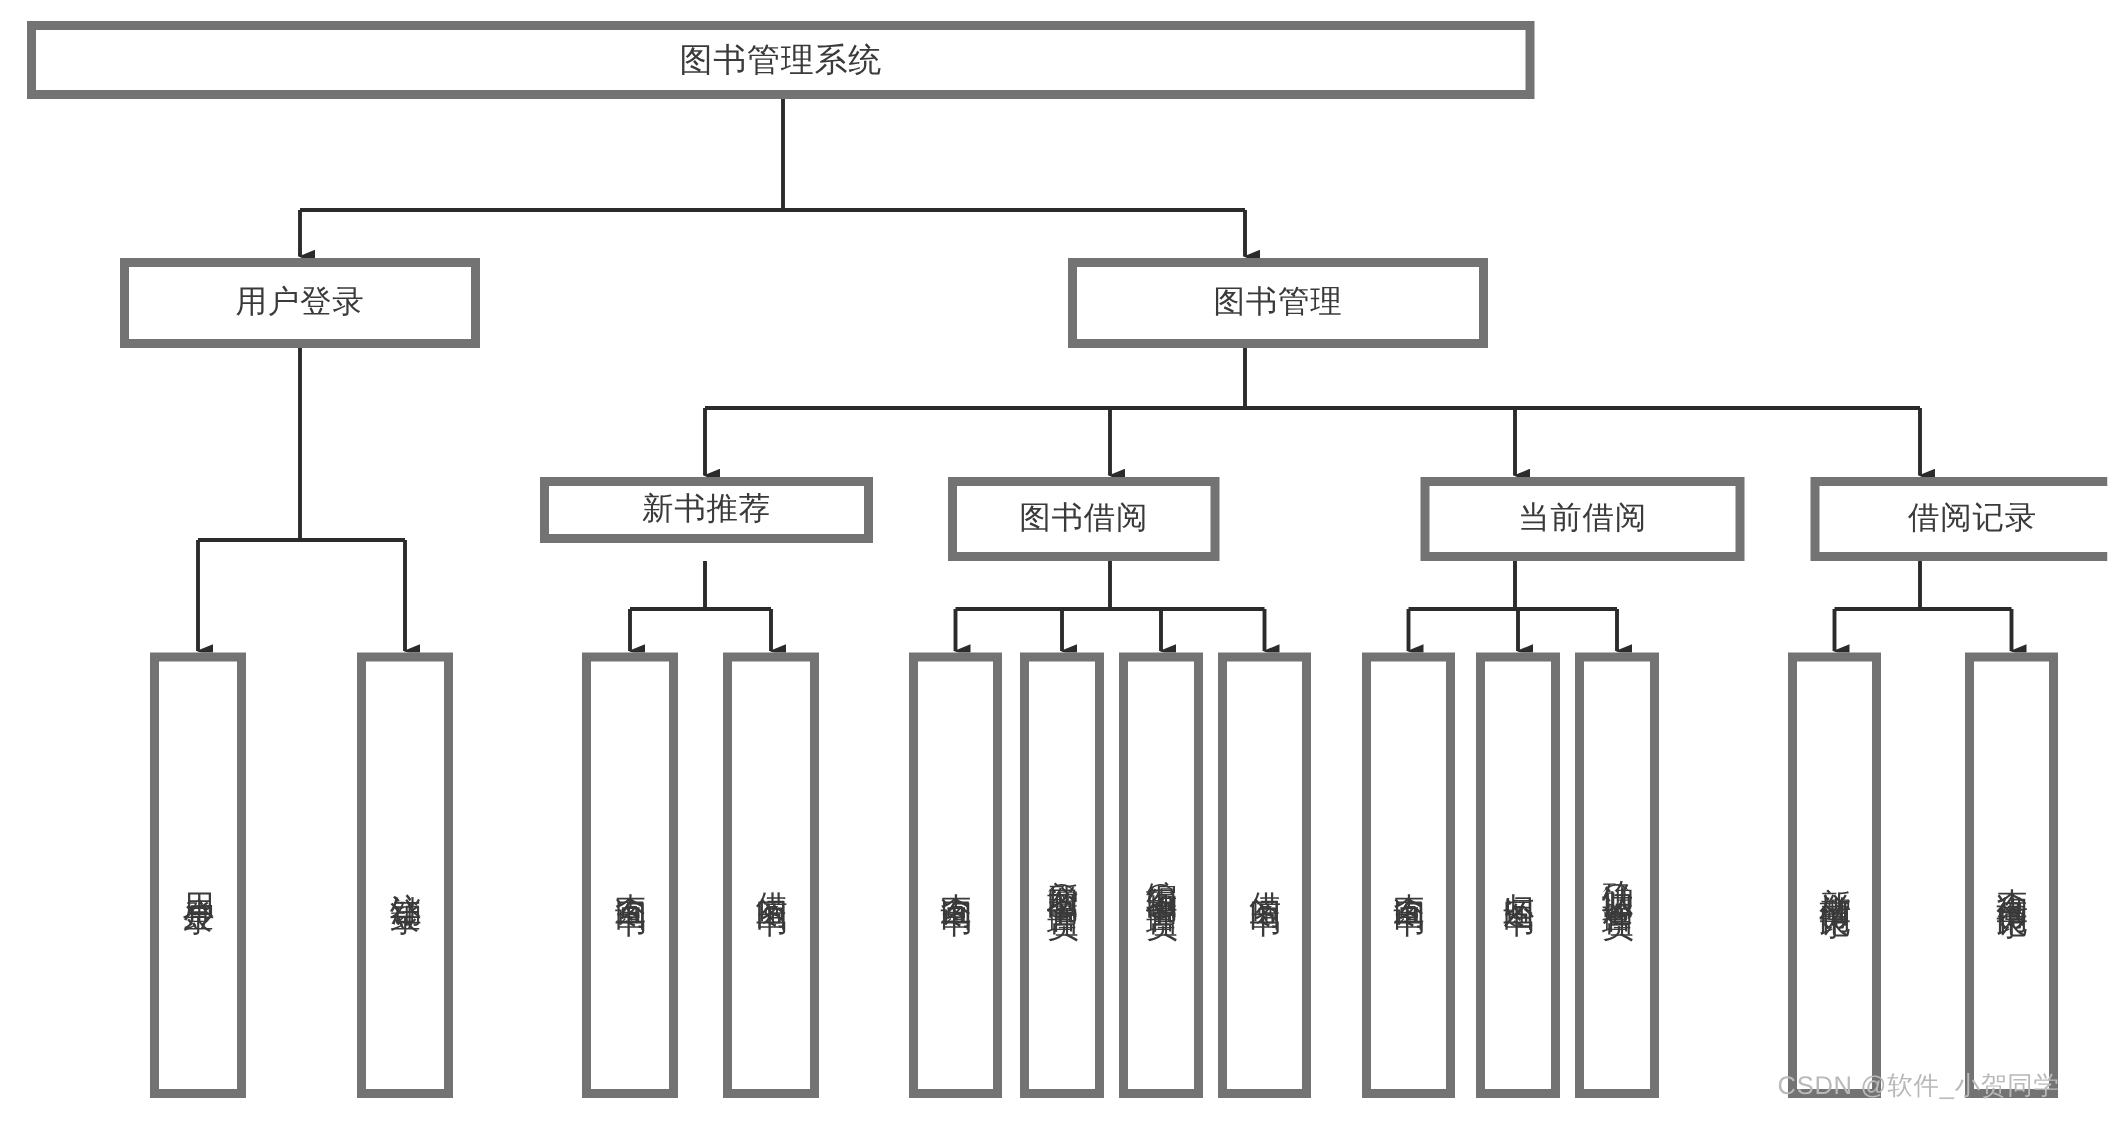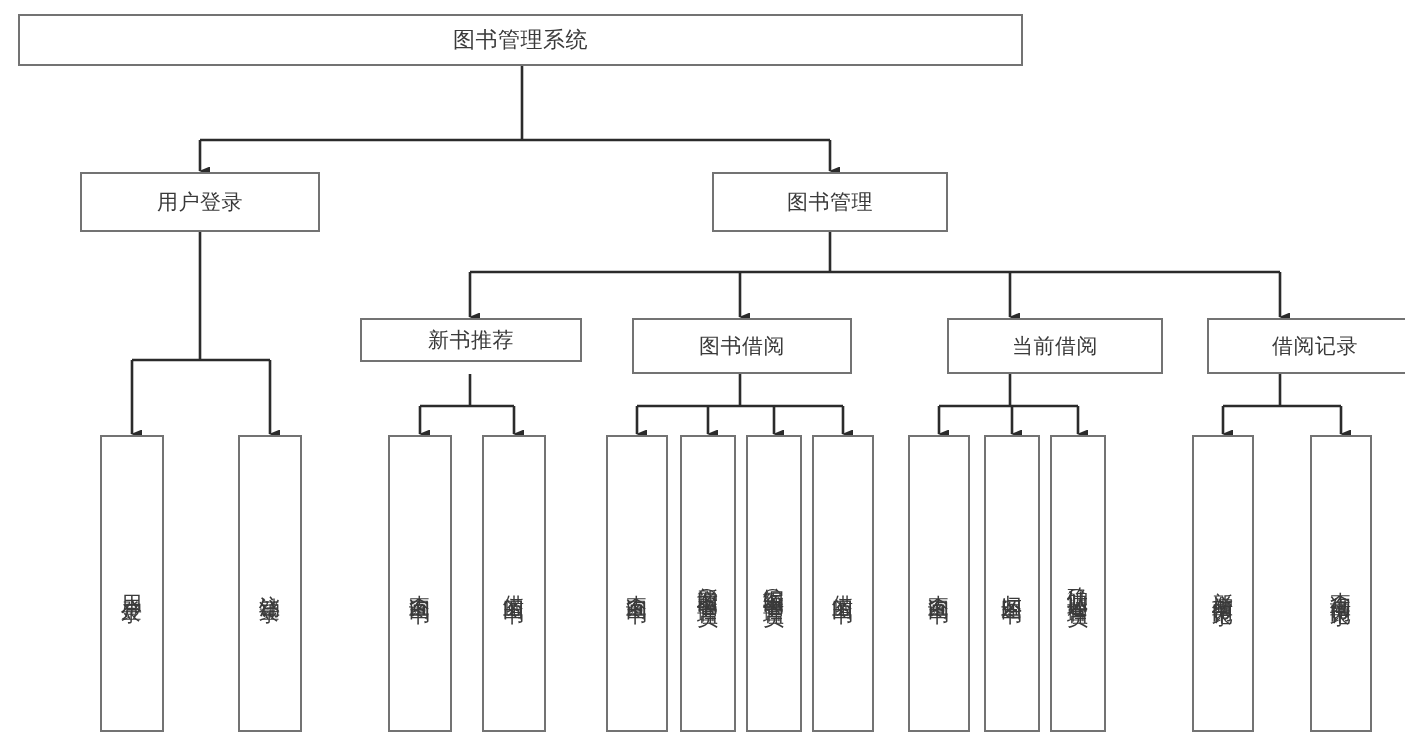--- a/index.html
+++ b/index.html
@@ -28,7 +28,7 @@
   .node {
     position: absolute;
     box-sizing: border-box;
-    border: 2px solid #737373;
+    border: 6px solid #737373;
     background: #ffffff;
     color: #3a3a3a;
     display: flex;

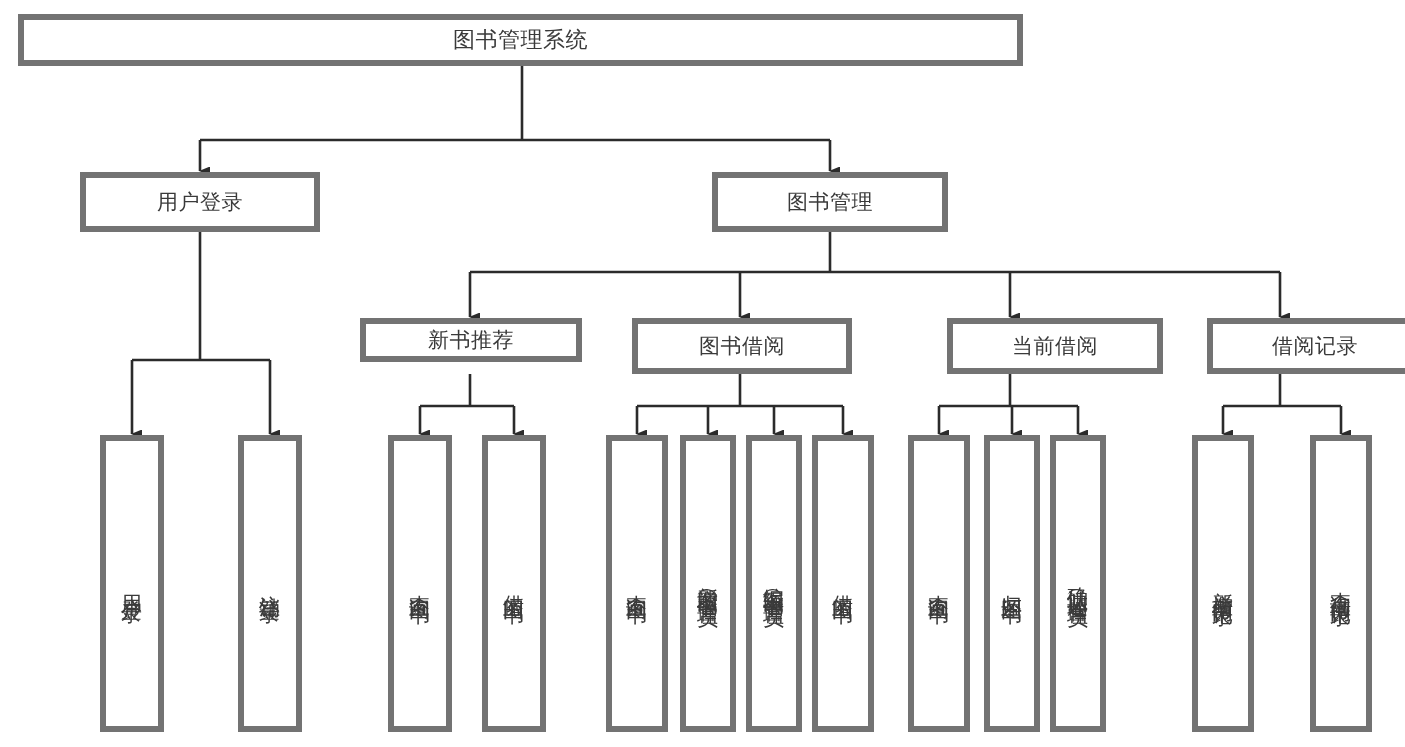--- a/index.html
+++ b/index.html
@@ -122,7 +122,7 @@
       <div class="node horiz" style="left: 80px; top: 172px; width: 240px; height: 60px;">
         <span>用户登录</span>
       </div>
-      <div class="node horiz" style="left: 712px; top: 172px; width: 236px; height: 60px;">
+      <div class="node horiz" style="left: 712px; top: 172px; width: 280px; height: 60px;">
         <span>图书管理</span>
       </div>
     </div>

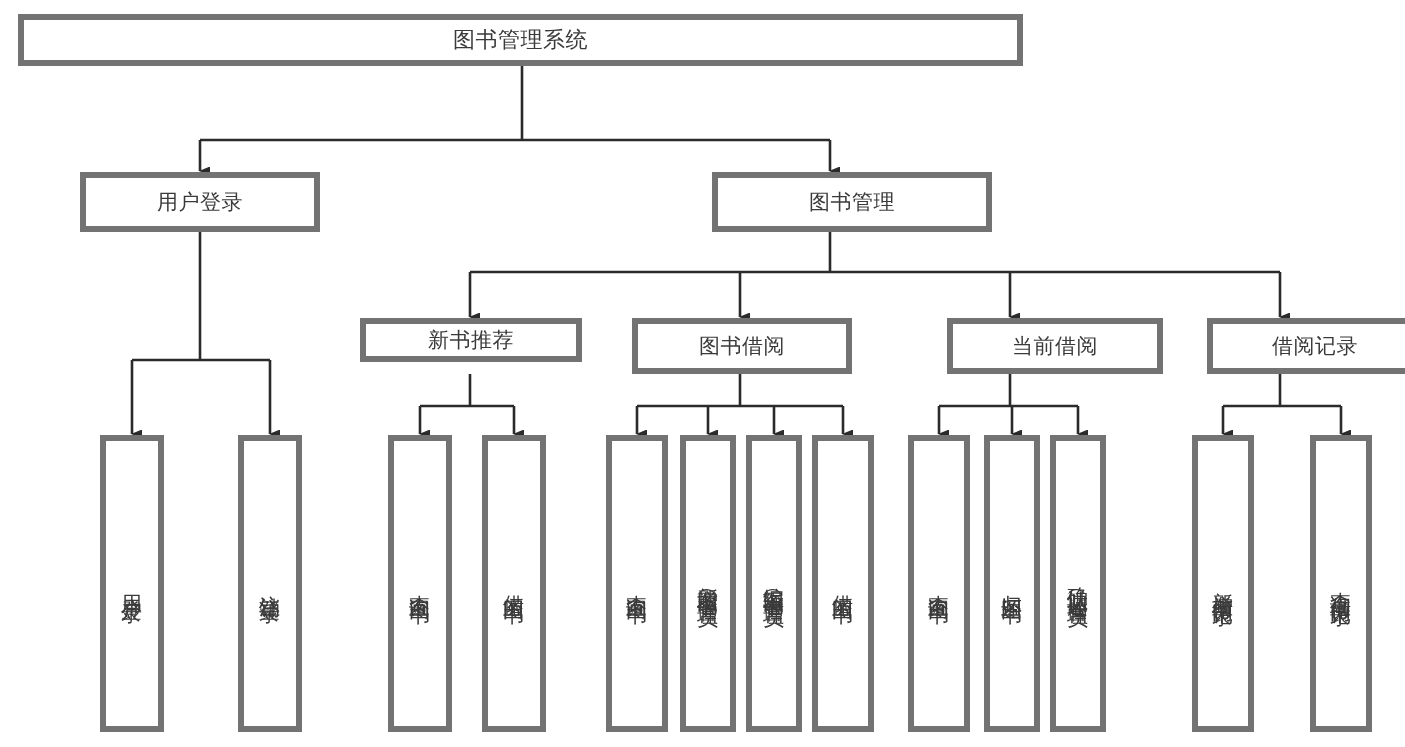--- a/index.html
+++ b/index.html
@@ -130,7 +130,7 @@
       <div class="node horiz" style="left: 360px; top: 318px; width: 222px; height: 44px;">
         <span>新书推荐</span>
       </div>
-      <div class="node horiz" style="left: 632px; top: 318px; width: 220px; height: 56px;">
+      <div class="node horiz" style="left: 632px; top: 318px; width: 181px; height: 56px;">
         <span>图书借阅</span>
       </div>
       <div class="node horiz" style="left: 902px; top: 318px; width: 216px; height: 56px; margin-left: 45px;">

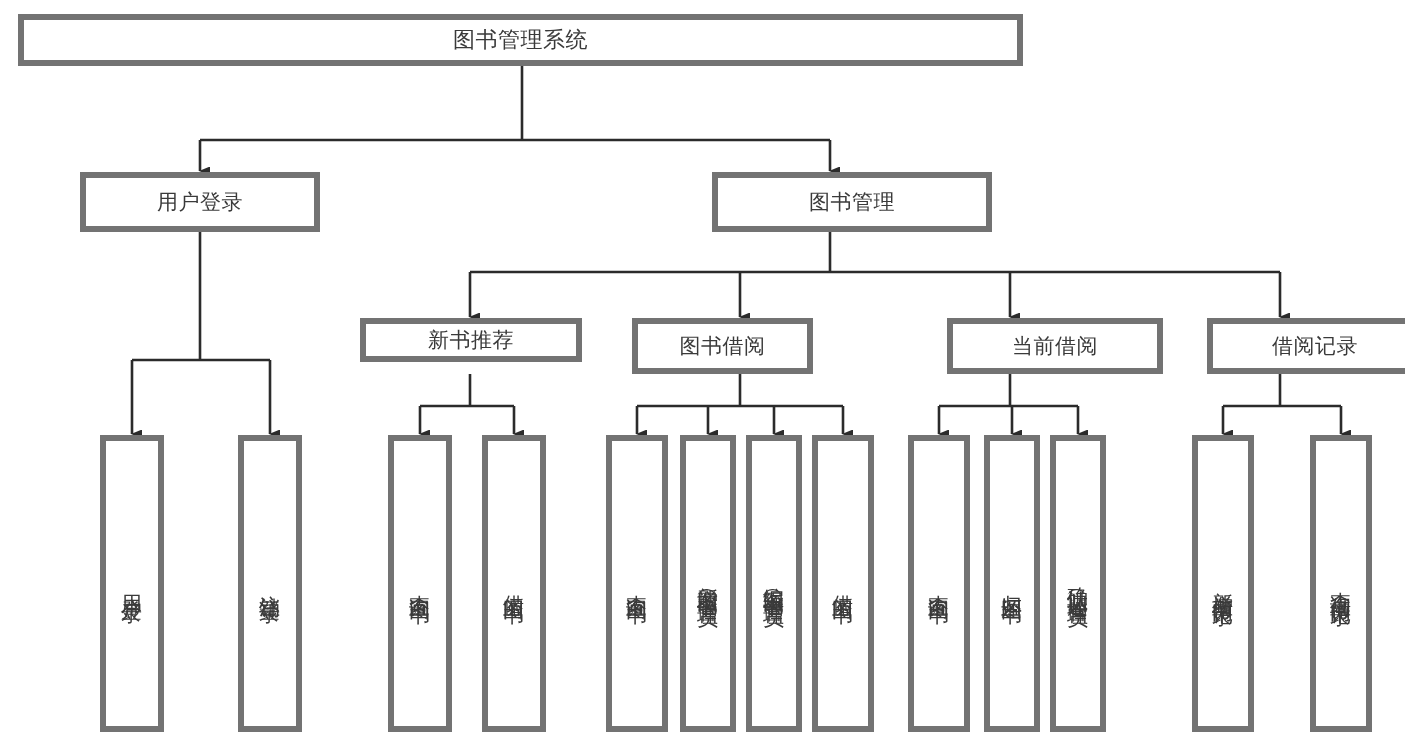--- a/index.html
+++ b/index.html
@@ -182,6 +182,7 @@
       </div>
     </div>
 
+  <div class="watermark">CSDN @软件_小贺同学</div>
 </div>
 
 </body></html>

